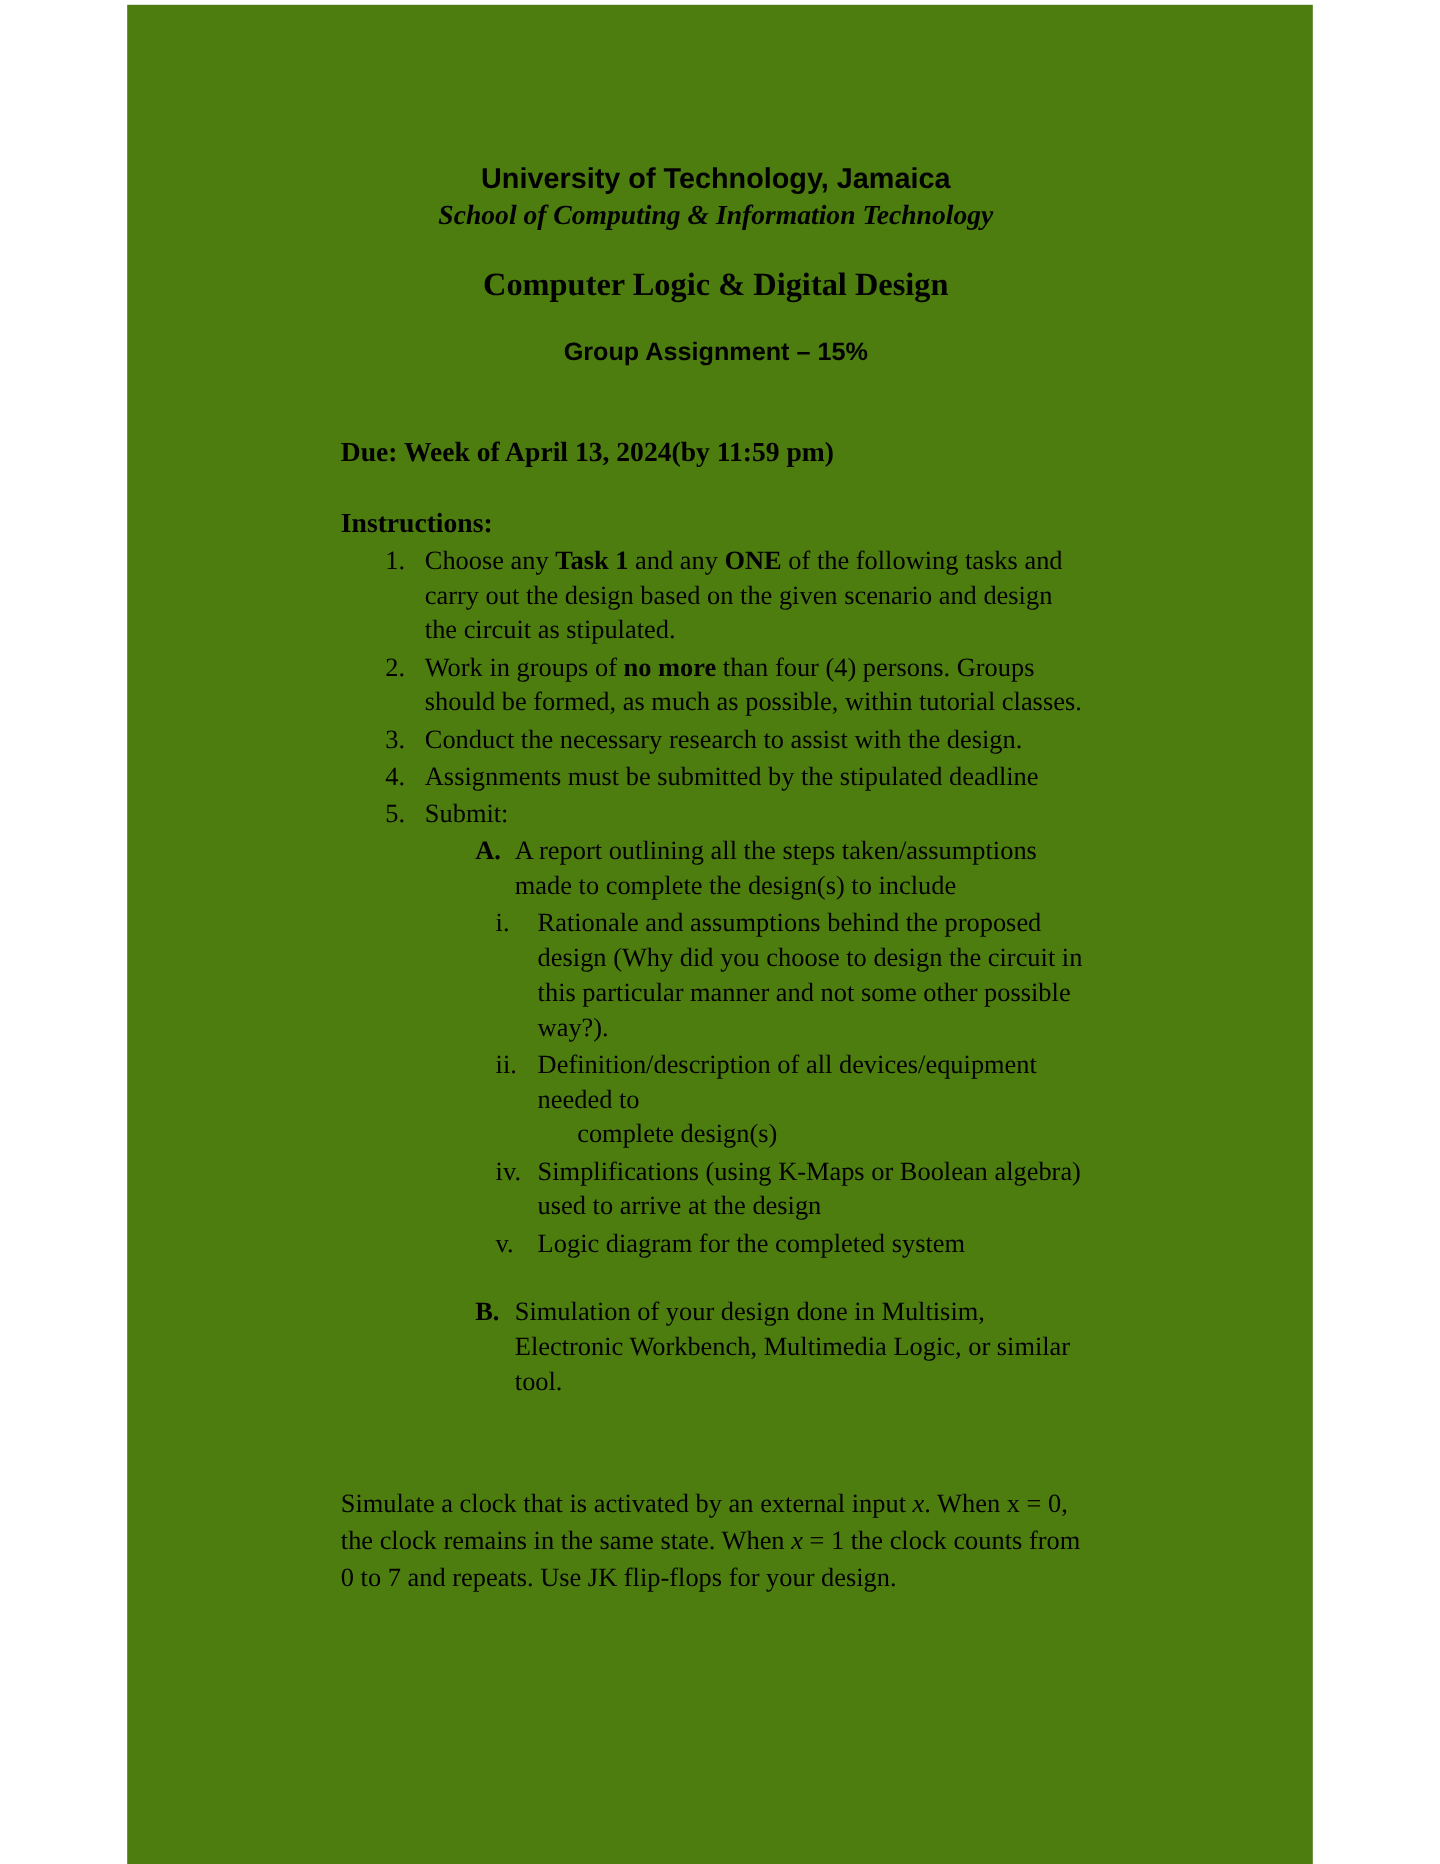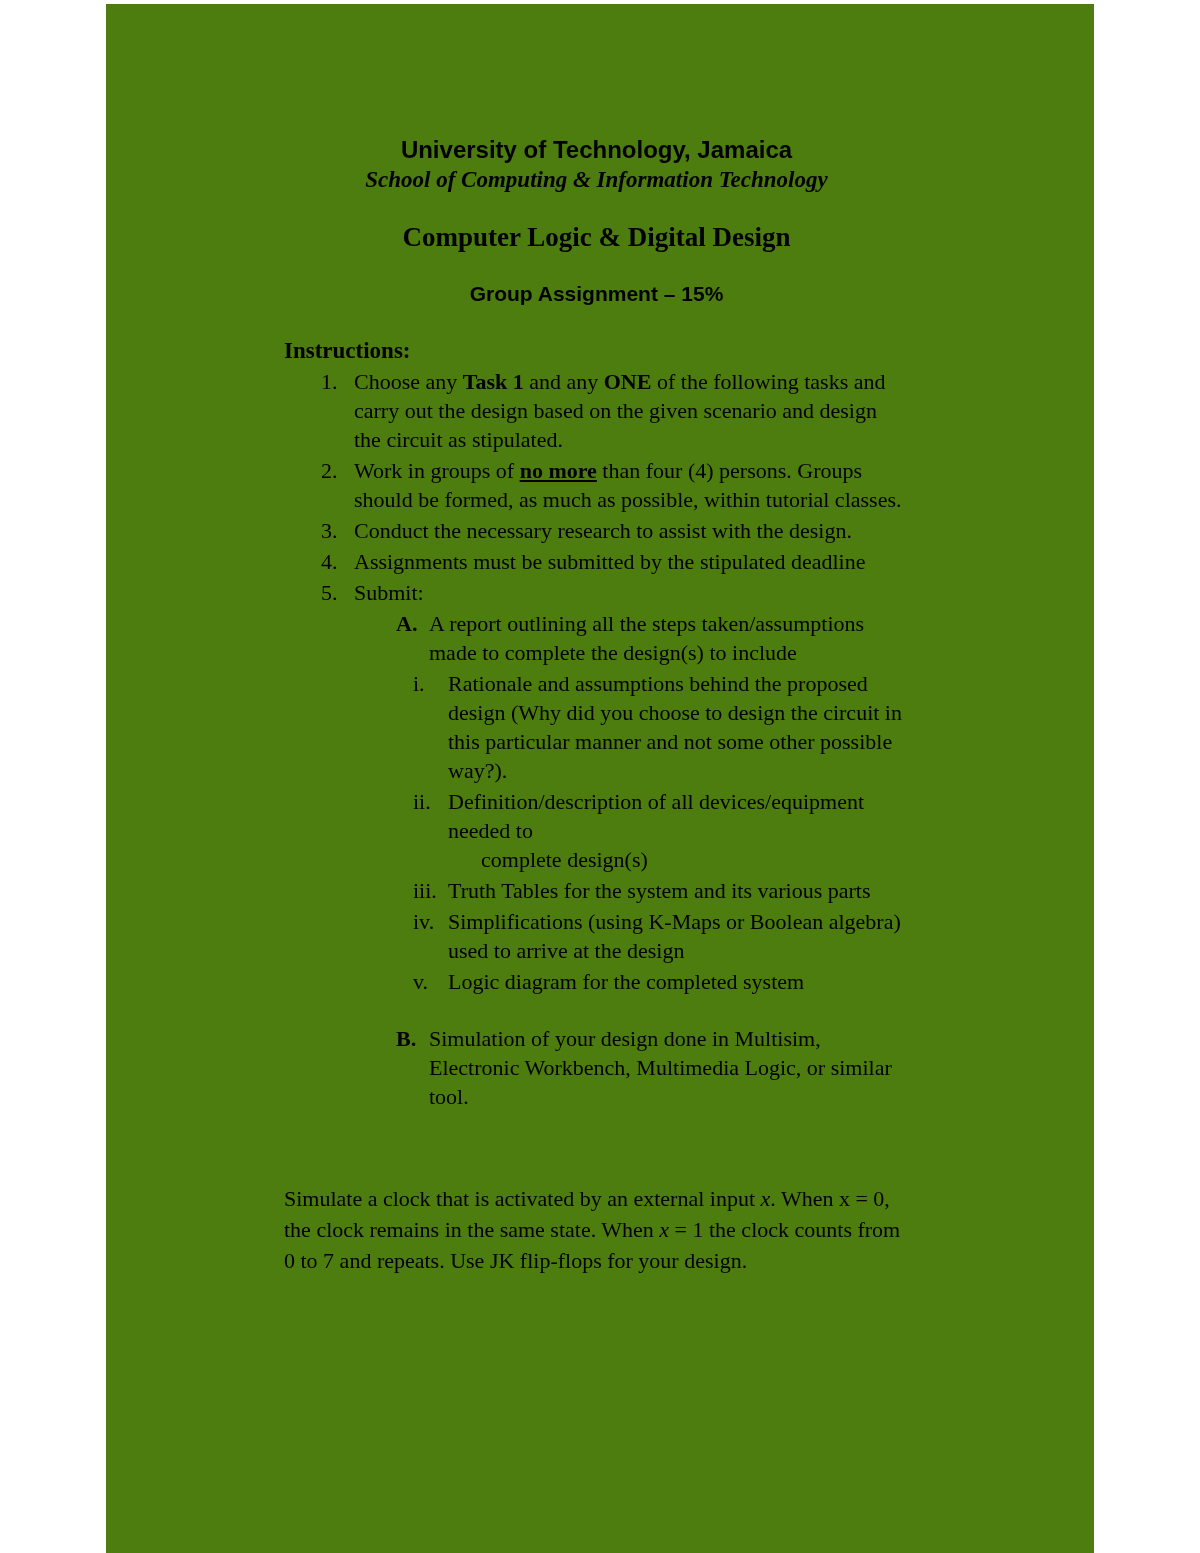--- a/index.html
+++ b/index.html
@@ -104,6 +104,7 @@
     <div class="assignment">Group Assignment – 15%</div>
   </div>
 
+  <div class="due">Due: Week of April 13, 2024(by 11:59 pm)</div>
 
   <div class="instructions-heading">Instructions:</div>
 

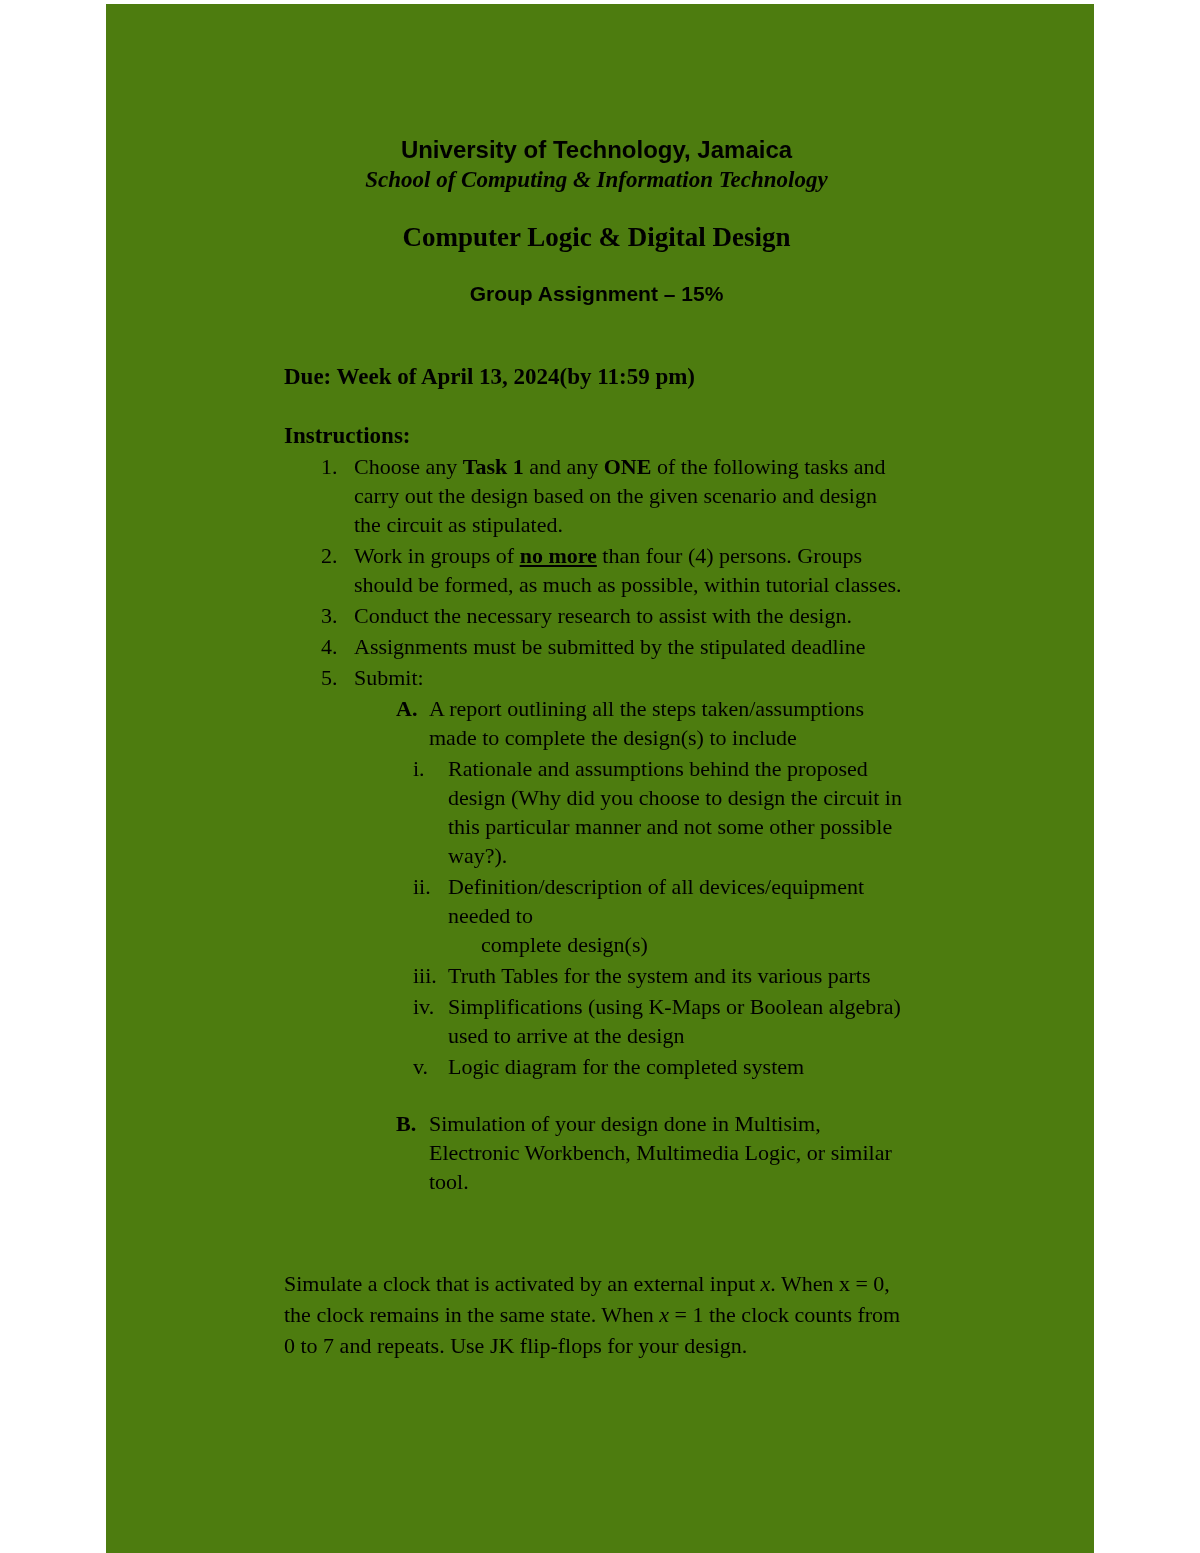--- a/index.html
+++ b/index.html
@@ -79,7 +79,7 @@
   .indent2 { margin-left: 33px; }
   .sub-item-b { margin-top: 28px; }
   .b { font-weight: bold; }
-  .bu { font-weight: bold; text-decoration: underline; }
+  .bu { font-weight: bold; }
   .it { font-style: italic; }
   .task-section { margin-top: 72px; }
   .task-title {

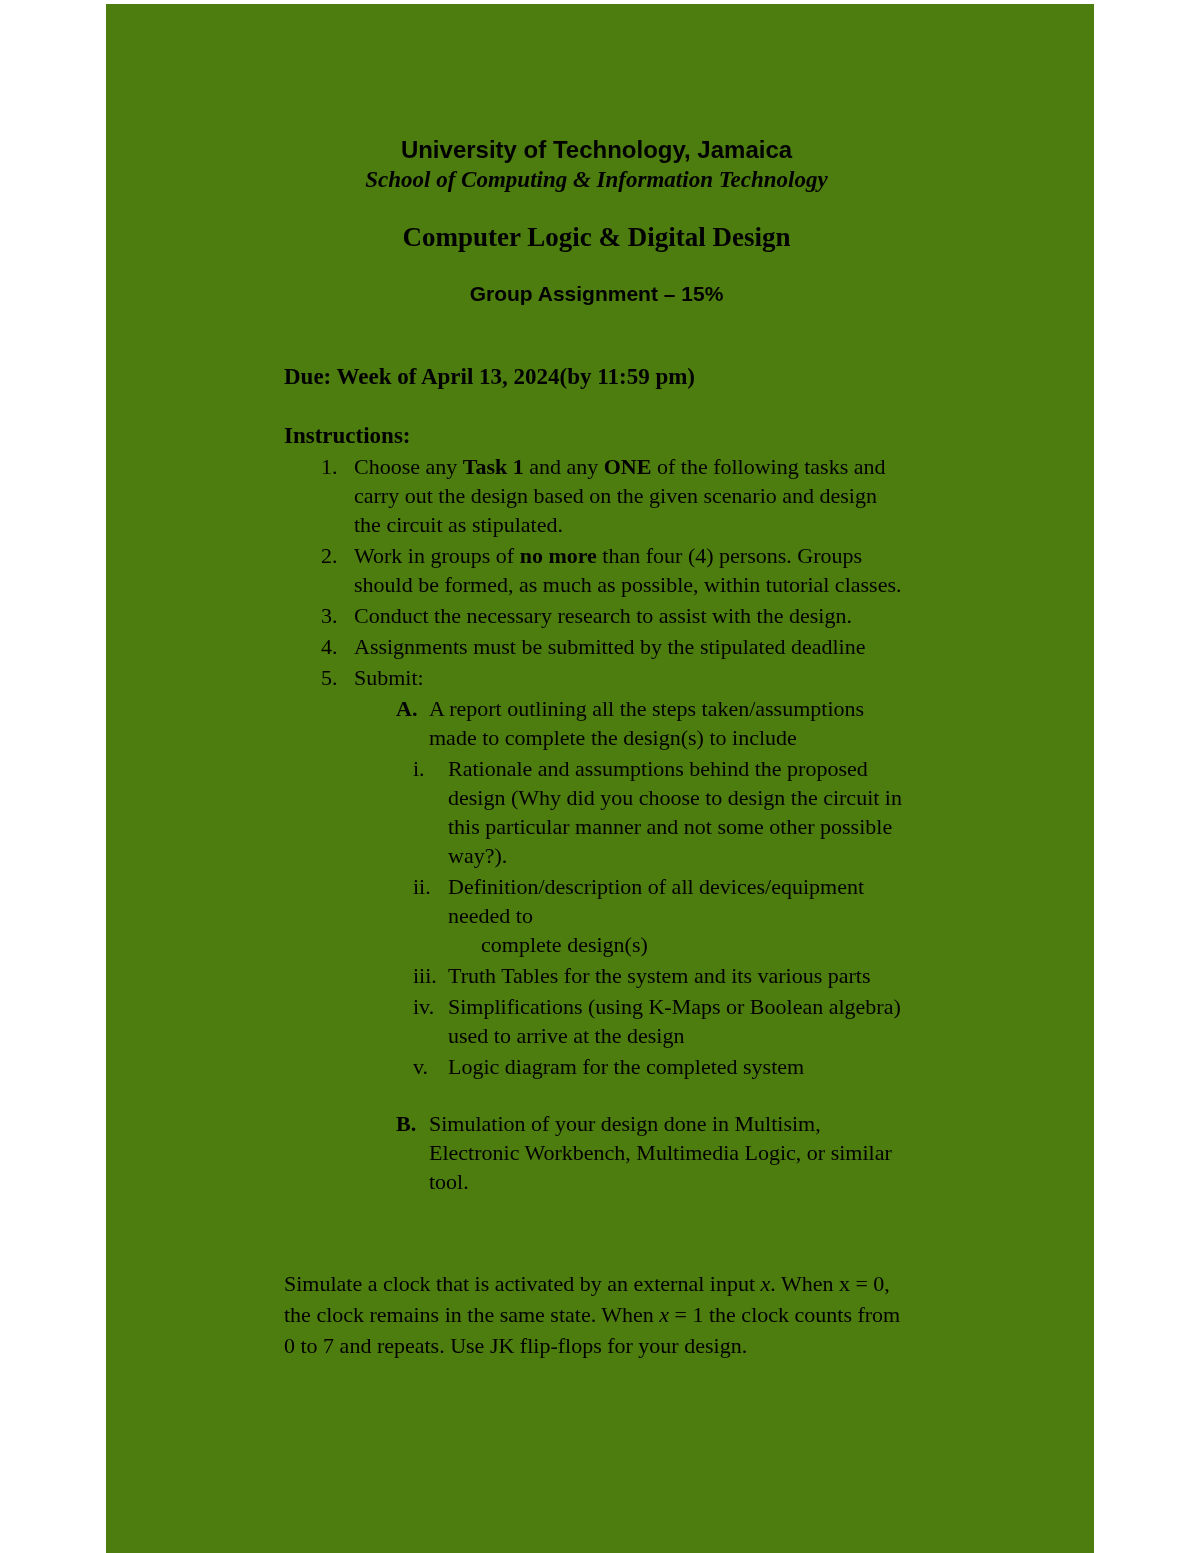--- a/index.html
+++ b/index.html
@@ -150,10 +150,6 @@
         <span class="roman-text"><span>Definition/description of all devices/equipment needed to</span><br><span class="indent2">complete design(s)</span></span>
       </div>
       <div class="roman-item">
-        <span class="roman-num">iii.</span>
-        <span class="roman-text">Truth Tables for the system and its various parts</span>
-      </div>
-      <div class="roman-item">
         <span class="roman-num">iv.</span>
         <span class="roman-text">Simplifications (using K-Maps or Boolean algebra) used to arrive at the design</span>
       </div>

